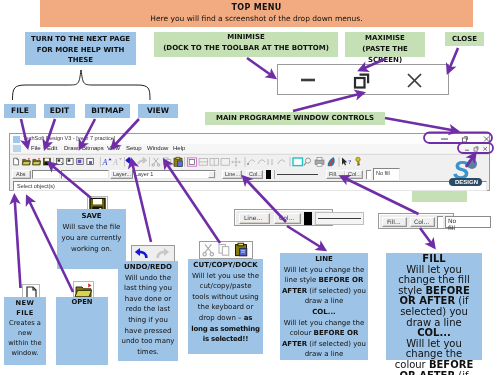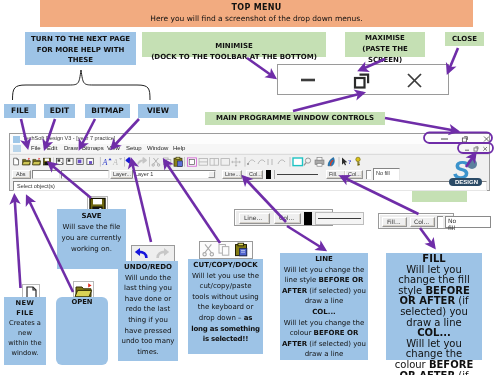--- a/index.html
+++ b/index.html
@@ -43,7 +43,7 @@
   <span>TURN TO THE NEXT PAGE FOR MORE HELP WITH THESE</span>
 </div>
 
-<div class="callout green bt" style="left:142px;top:32px;width:184px;height:25px;font-size:7px;line-height:11px;padding-top:9px;">
+<div class="callout green bt" style="left:154px;top:32px;width:184px;height:25px;font-size:7px;line-height:11px;padding-top:0;">
   <div>MINIMISE</div>
   <div>(DOCK TO THE TOOLBAR AT THE BOTTOM)</div>
 </div>

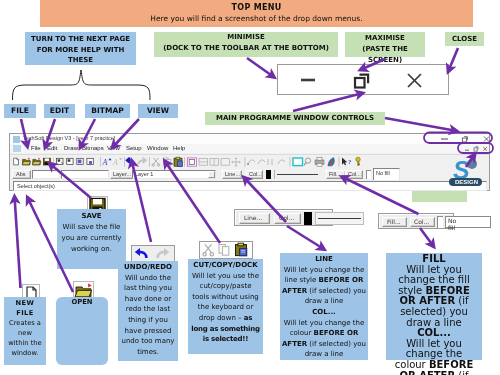--- a/index.html
+++ b/index.html
@@ -375,7 +375,7 @@
   <div>Creates a new within the window.</div>
 </div>
 
-<div class="callout blue" style="left:56px;top:297px;width:52px;height:68px;font-size:6.8px;line-height:9.5px;padding:1px 2px 0 2px;border-radius:6px;">
+<div class="callout blue" style="left:56px;top:297px;width:52px;height:68px;font-size:6.8px;line-height:9.5px;padding:1px 2px 0 2px;">
   <div class="bt">OPEN</div>
 </div>
 

